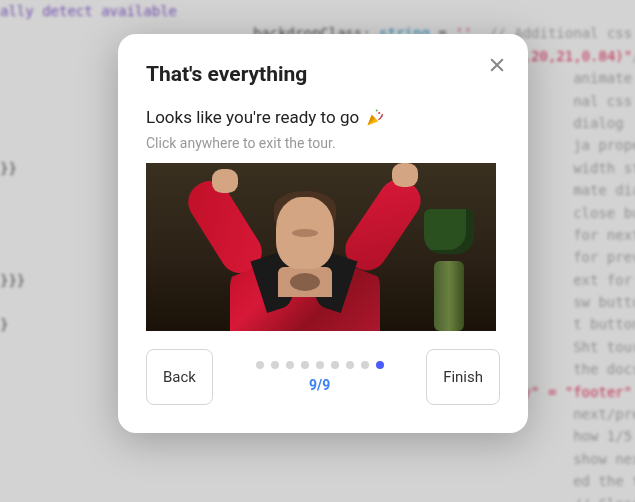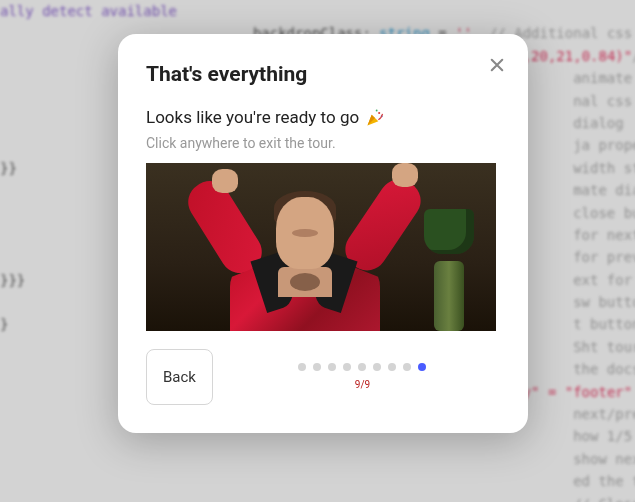--- a/index.html
+++ b/index.html
@@ -173,9 +173,9 @@
     }
     .dot.active { background: #4a5cff; }
     .page-count {
-      font-size: 10px;
-      color: #b91c1c;
-      font-weight: 400;
+      font-size: 14px;
+      color: #3b82f6;
+      font-weight: 700;
     }
     .party-icon svg { width:20px; height:20px; vertical-align: middle; }
   </style>

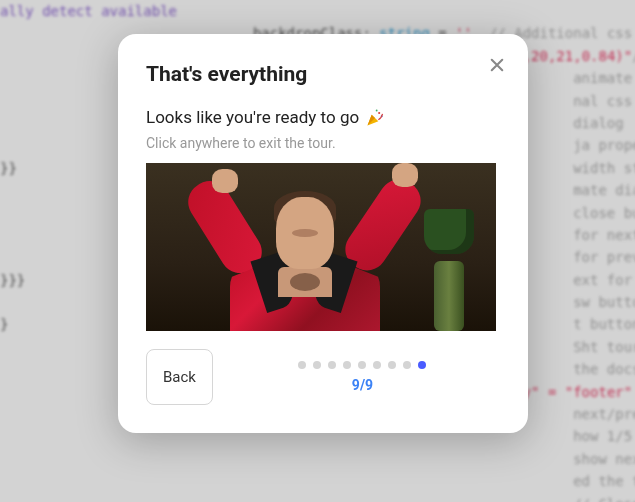--- a/index.html
+++ b/index.html
@@ -280,6 +280,7 @@
       </div>
       <div class="page-count">9/9</div>
     </div>
+    <button class="btn">Finish</button>
   </div>
 </div>
 

